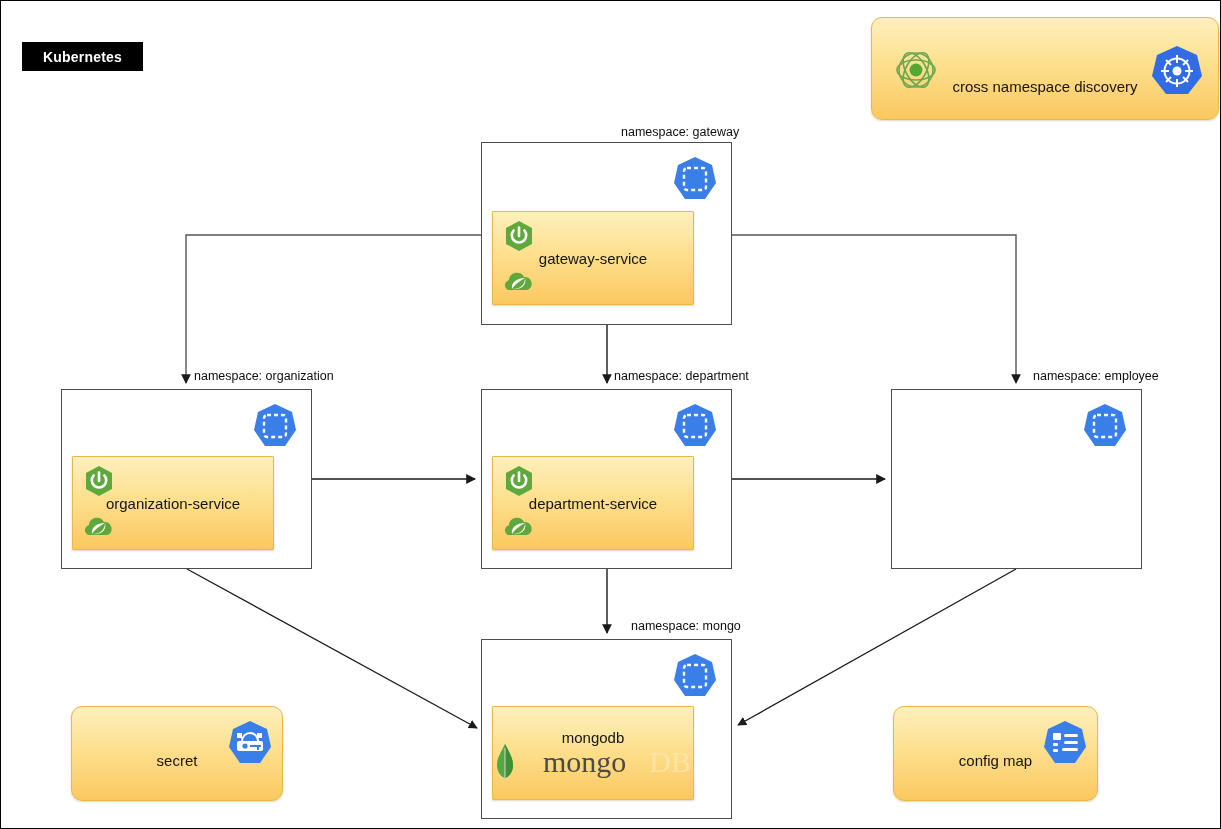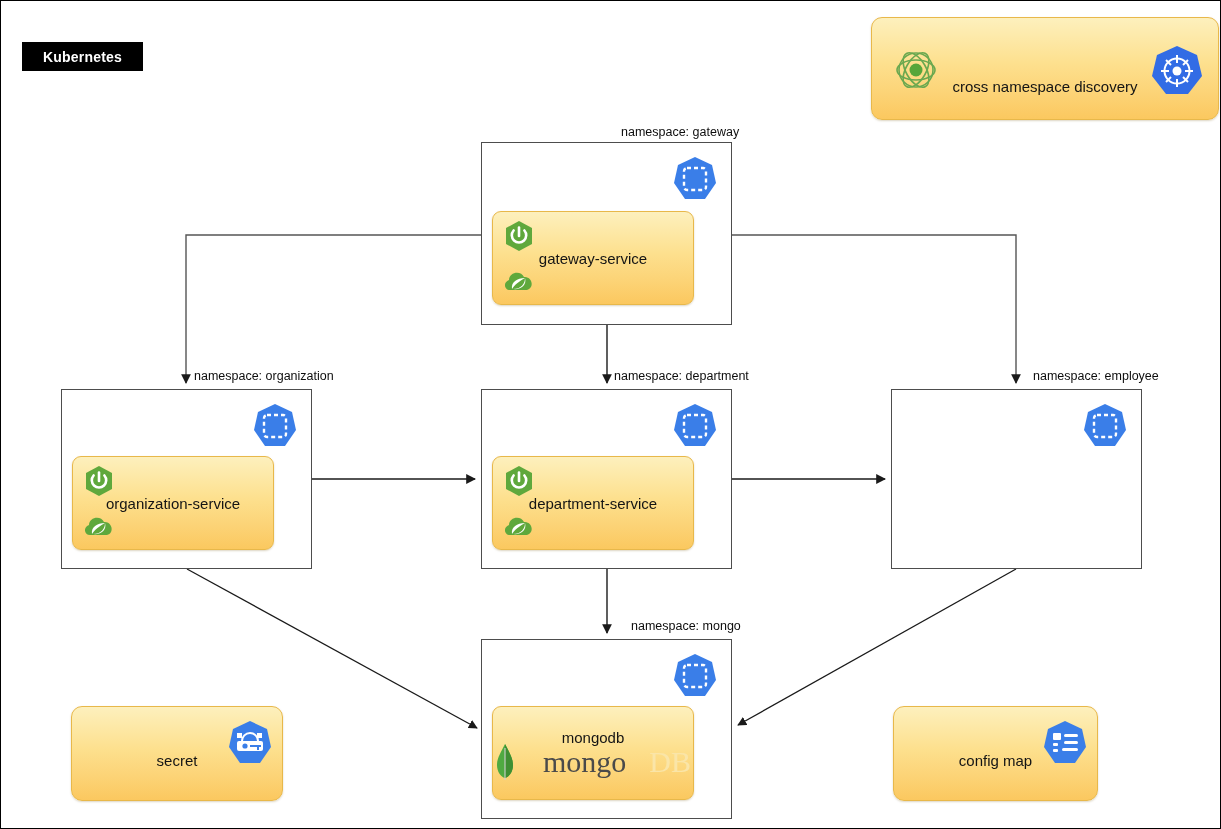--- a/index.html
+++ b/index.html
@@ -98,7 +98,7 @@
   
   .svc-card {
     position: absolute;
-    border-radius: 9px;
+    border-radius: 1px;
     background: linear-gradient(180deg, #fdf0bd 0%, #fde08e 45%, #fcd376 75%, #fbc85f 100%);
     border: 1px solid #e8b84a;
     box-sizing: border-box;

